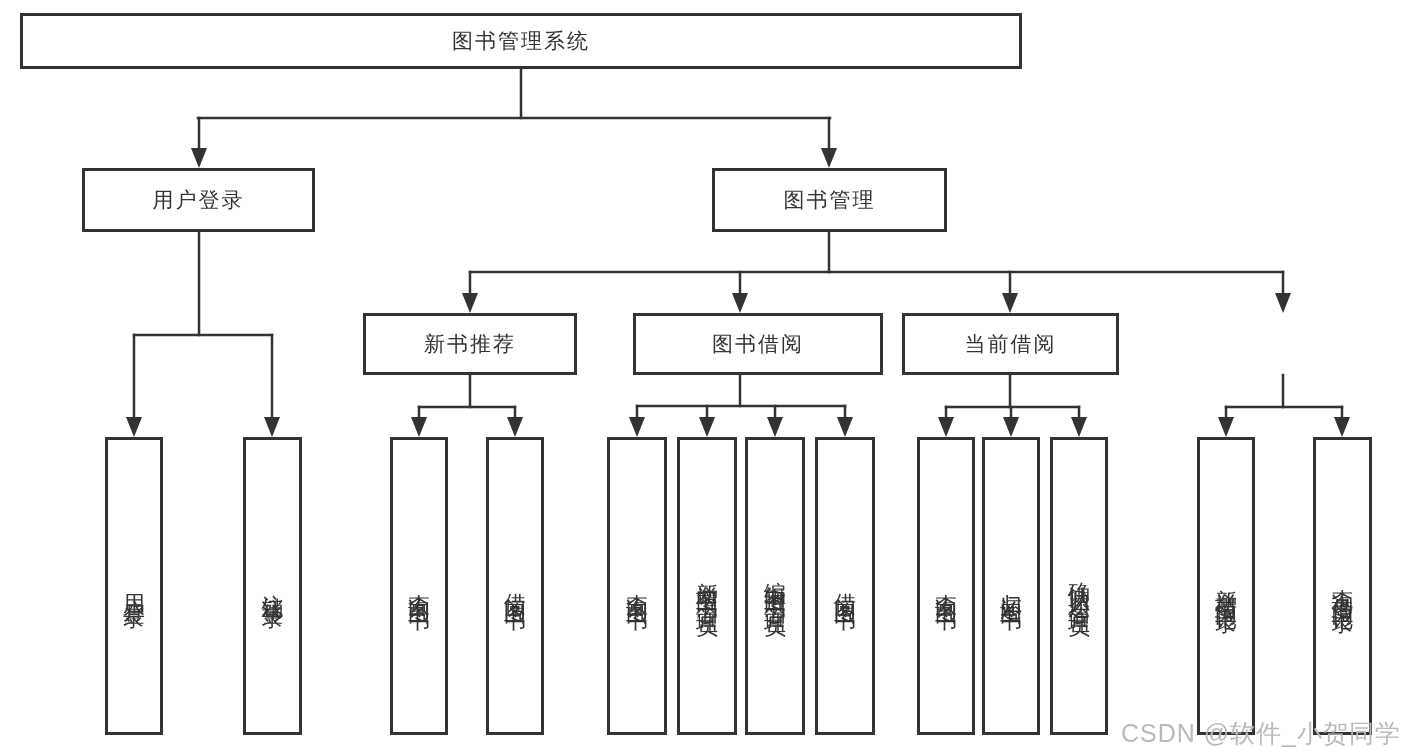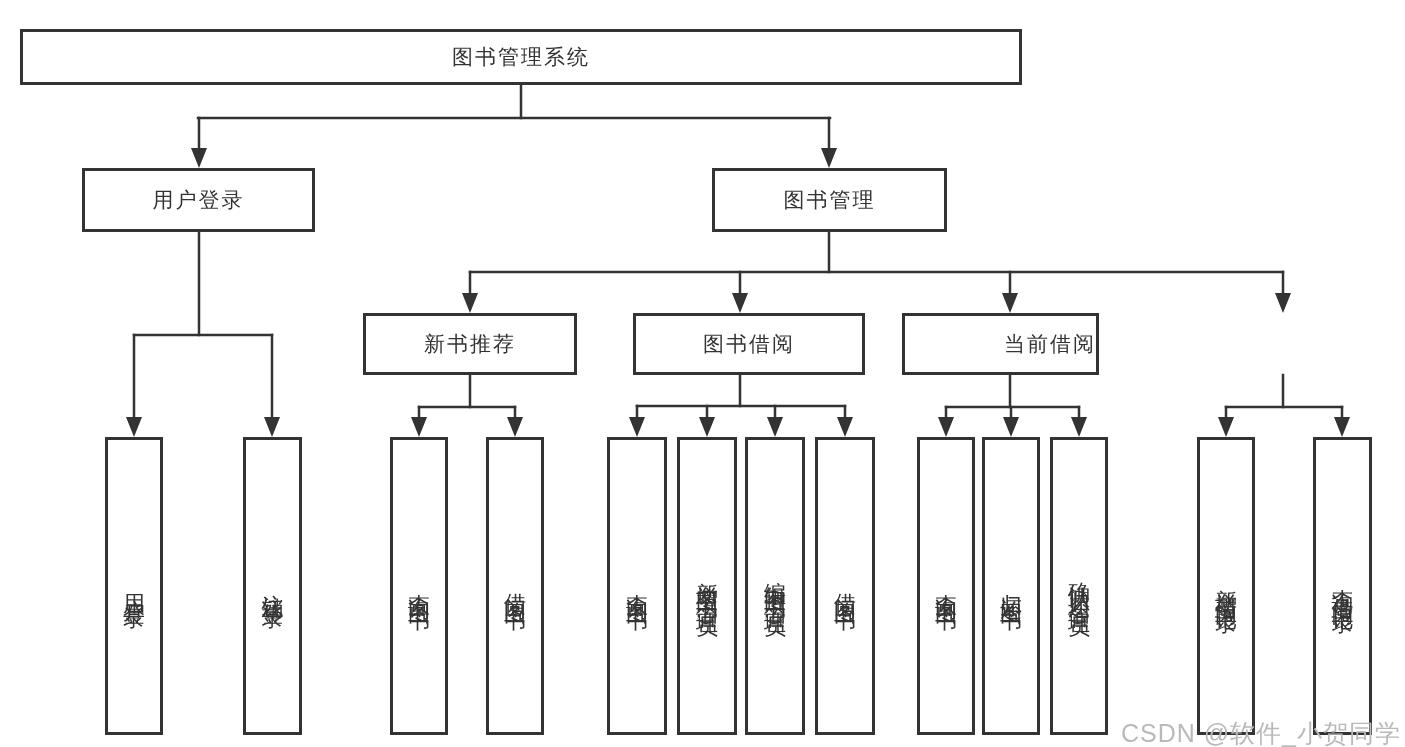--- a/index.html
+++ b/index.html
@@ -115,7 +115,7 @@
       <polygon points="1334,417 1350,417 1342,437" fill="#333333"></polygon>
     </svg>
 
-  <div class="box" style="left:20px; top:13px; width:1002px; height:56px;margin-top:16px;">
+  <div class="box" style="left:20px; top:13px; width:1002px; height:56px;">
     <span class="hlabel">图书管理系统</span>
   </div>
 

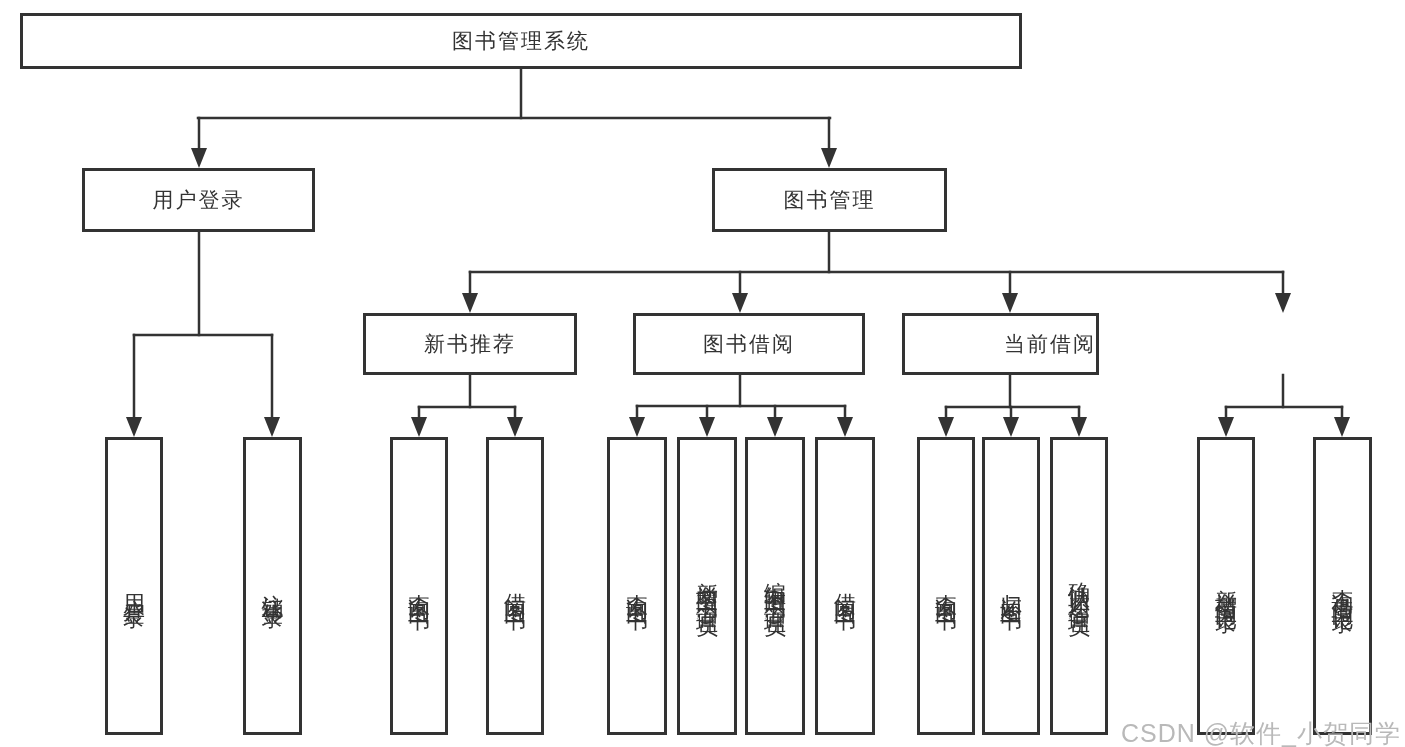--- a/index.html
+++ b/index.html
@@ -129,7 +129,7 @@
   <div class="box lvl2" style="left:712px; width:235px;">
     <span class="hlabel">图书管理</span>
   </div>
-  <div class="box lvl3" style="left:633px; width:232px;">
+  <div class="box lvl3" style="left:633px; width:250px;">
     <span class="hlabel">图书借阅</span>
   </div>
   <div class="box lvl3" style="left:902px; width:197px;justify-content:flex-end;">

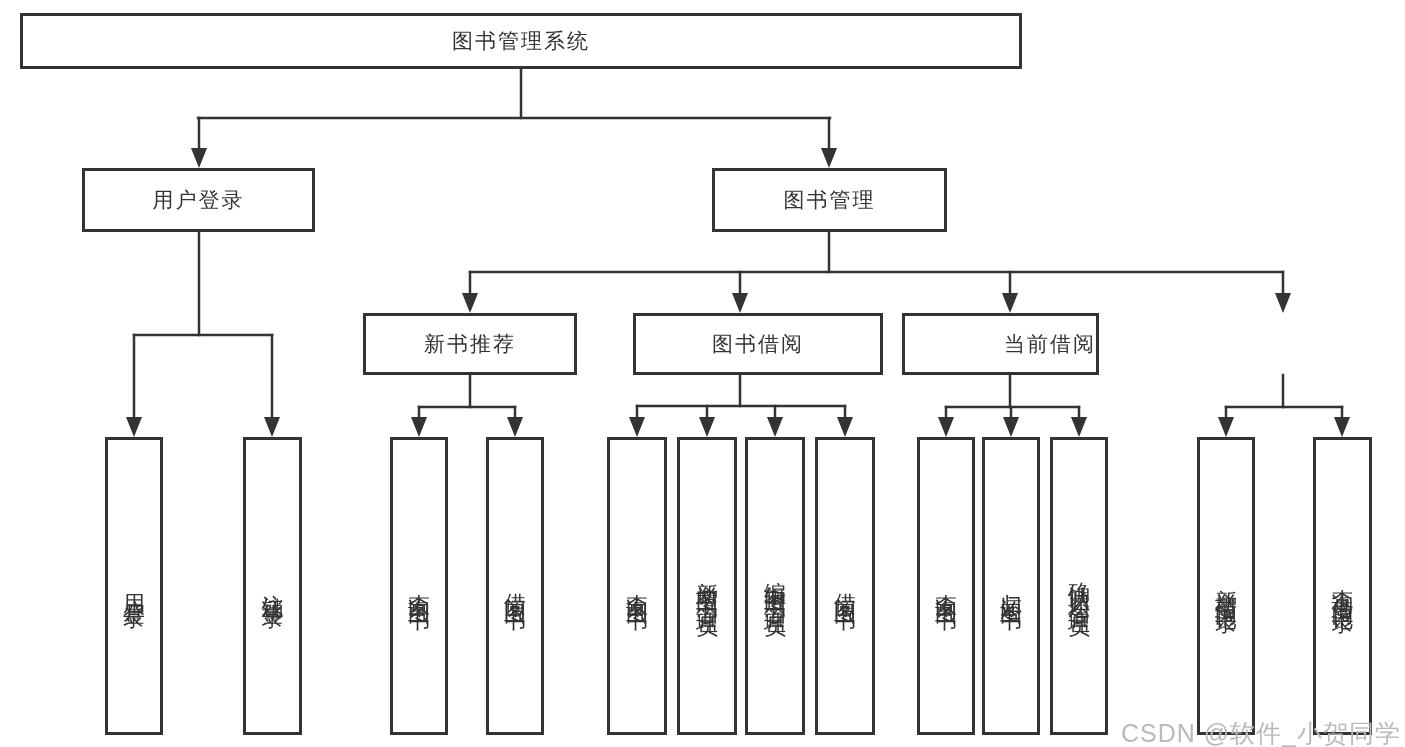--- a/index.html
+++ b/index.html
@@ -132,7 +132,7 @@
   <div class="box lvl3" style="left:633px; width:250px;">
     <span class="hlabel">图书借阅</span>
   </div>
-  <div class="box lvl3" style="left:902px; width:197px;justify-content:flex-end;">
+  <div class="box lvl3" style="left:902px; width:217px;">
     <span class="hlabel">当前借阅</span>
   </div>
 

